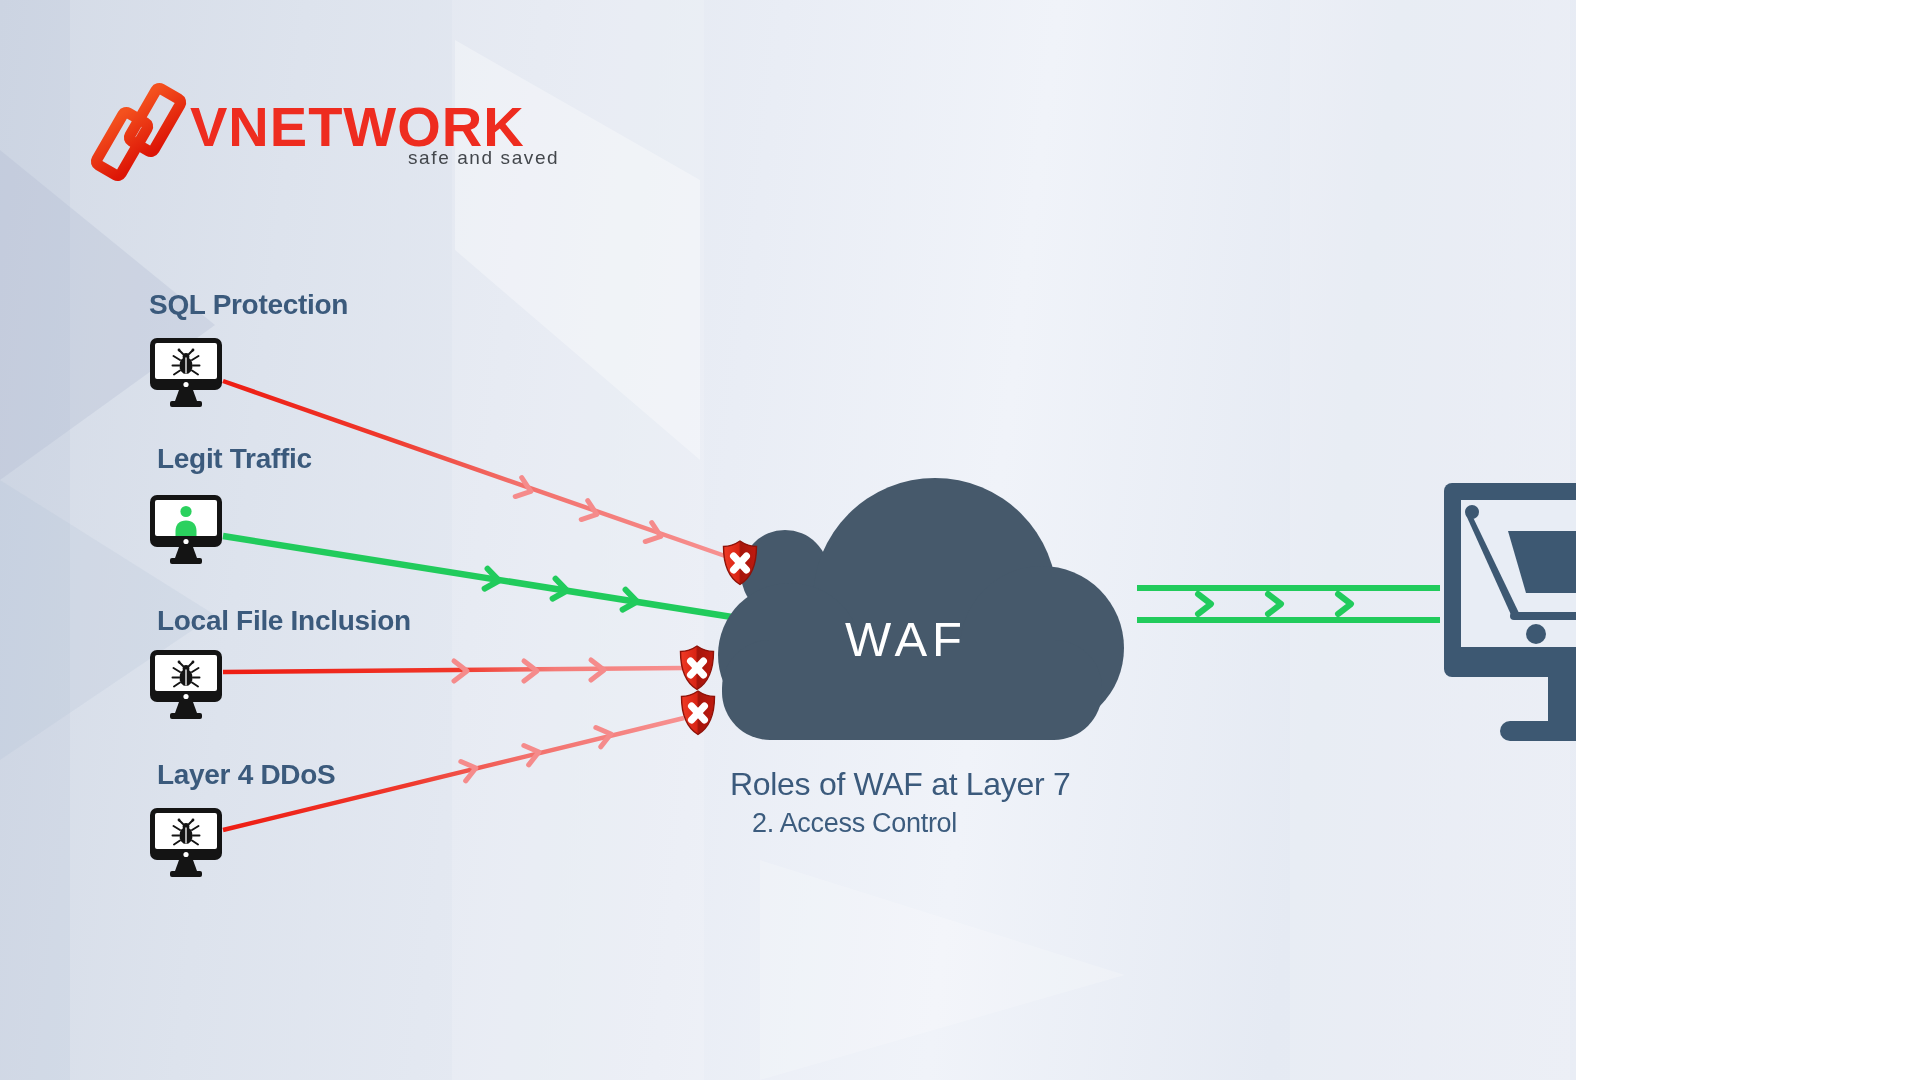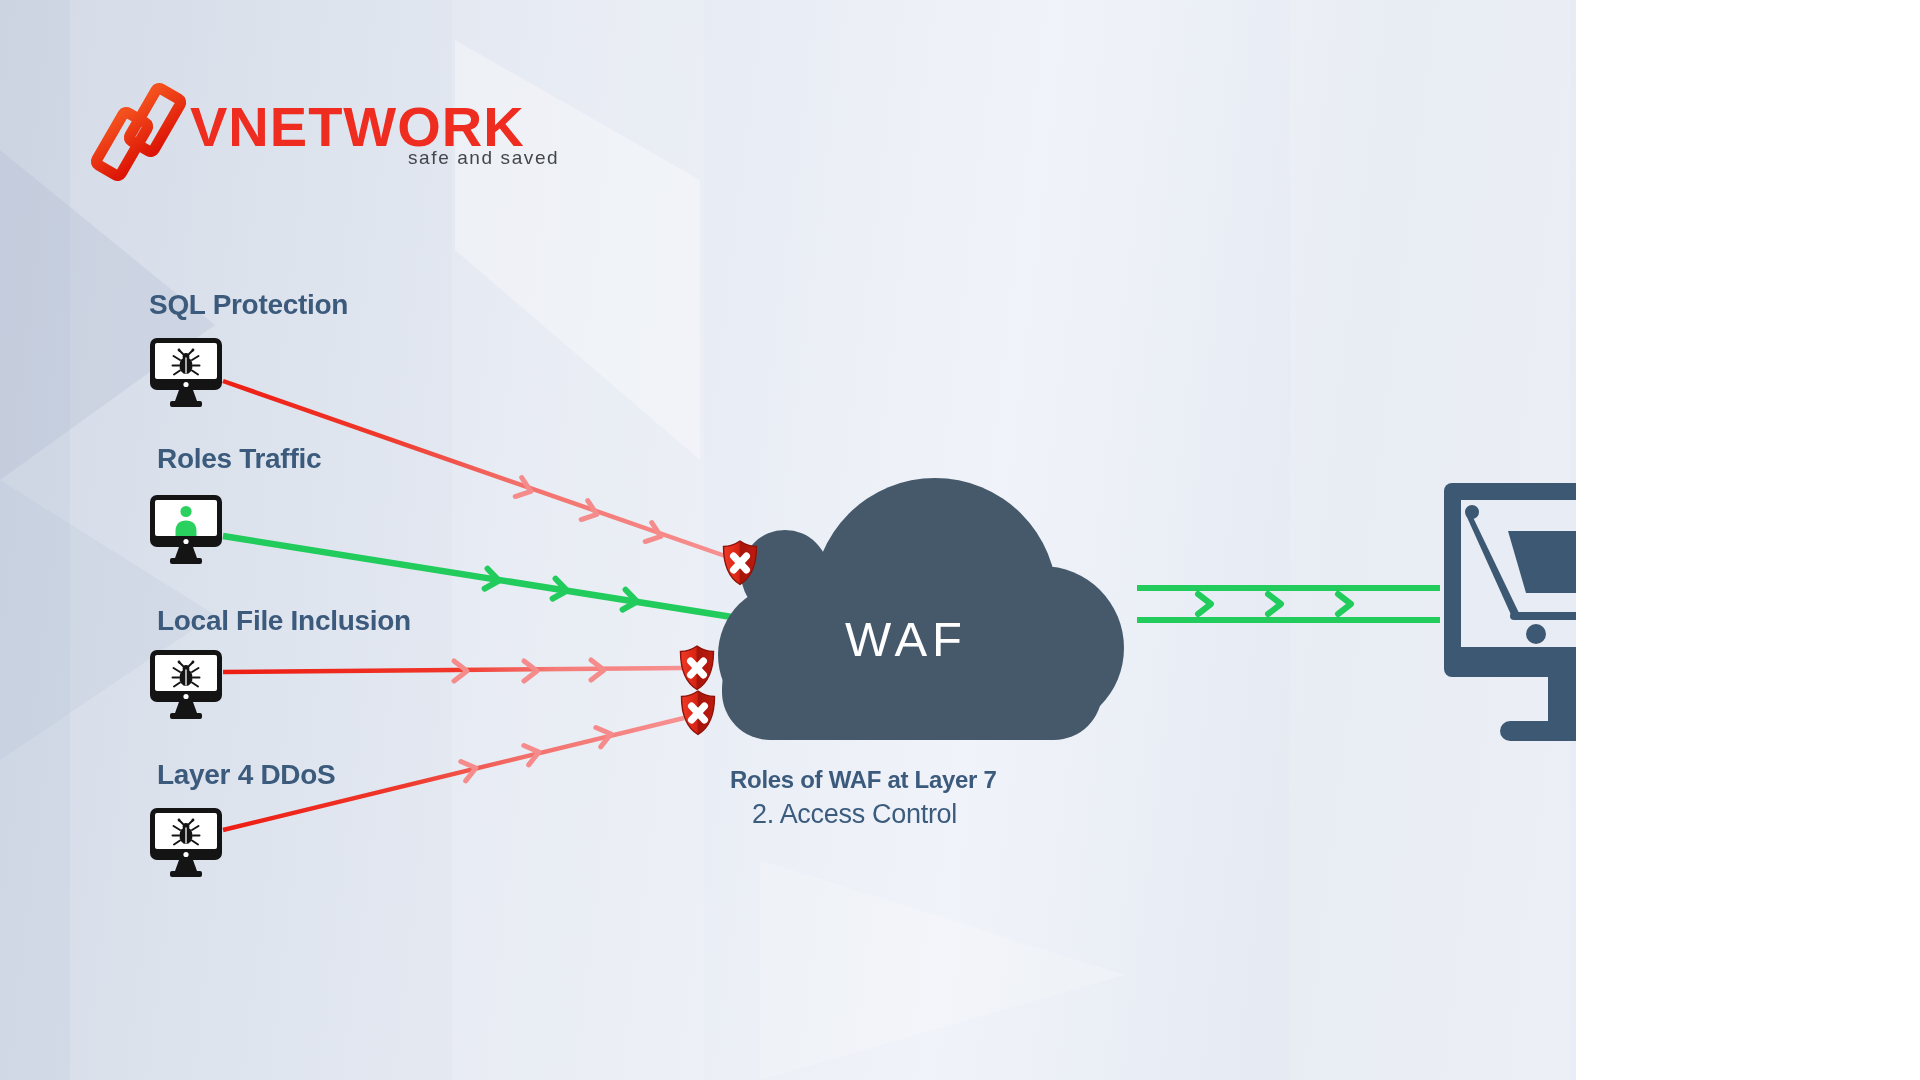--- a/index.html
+++ b/index.html
@@ -212,7 +212,7 @@
 <div class="brand-tagline">safe and saved</div>
 
 <div class="src-label" id="lbl-0">SQL Protection</div>
-<div class="src-label" id="lbl-1">Roles Traffic</div>
+<div class="src-label" id="lbl-1">Legit Traffic</div>
 <div class="src-label" id="lbl-2">Local File Inclusion</div>
 <div class="src-label" id="lbl-3">Layer 4 DDoS</div>
 

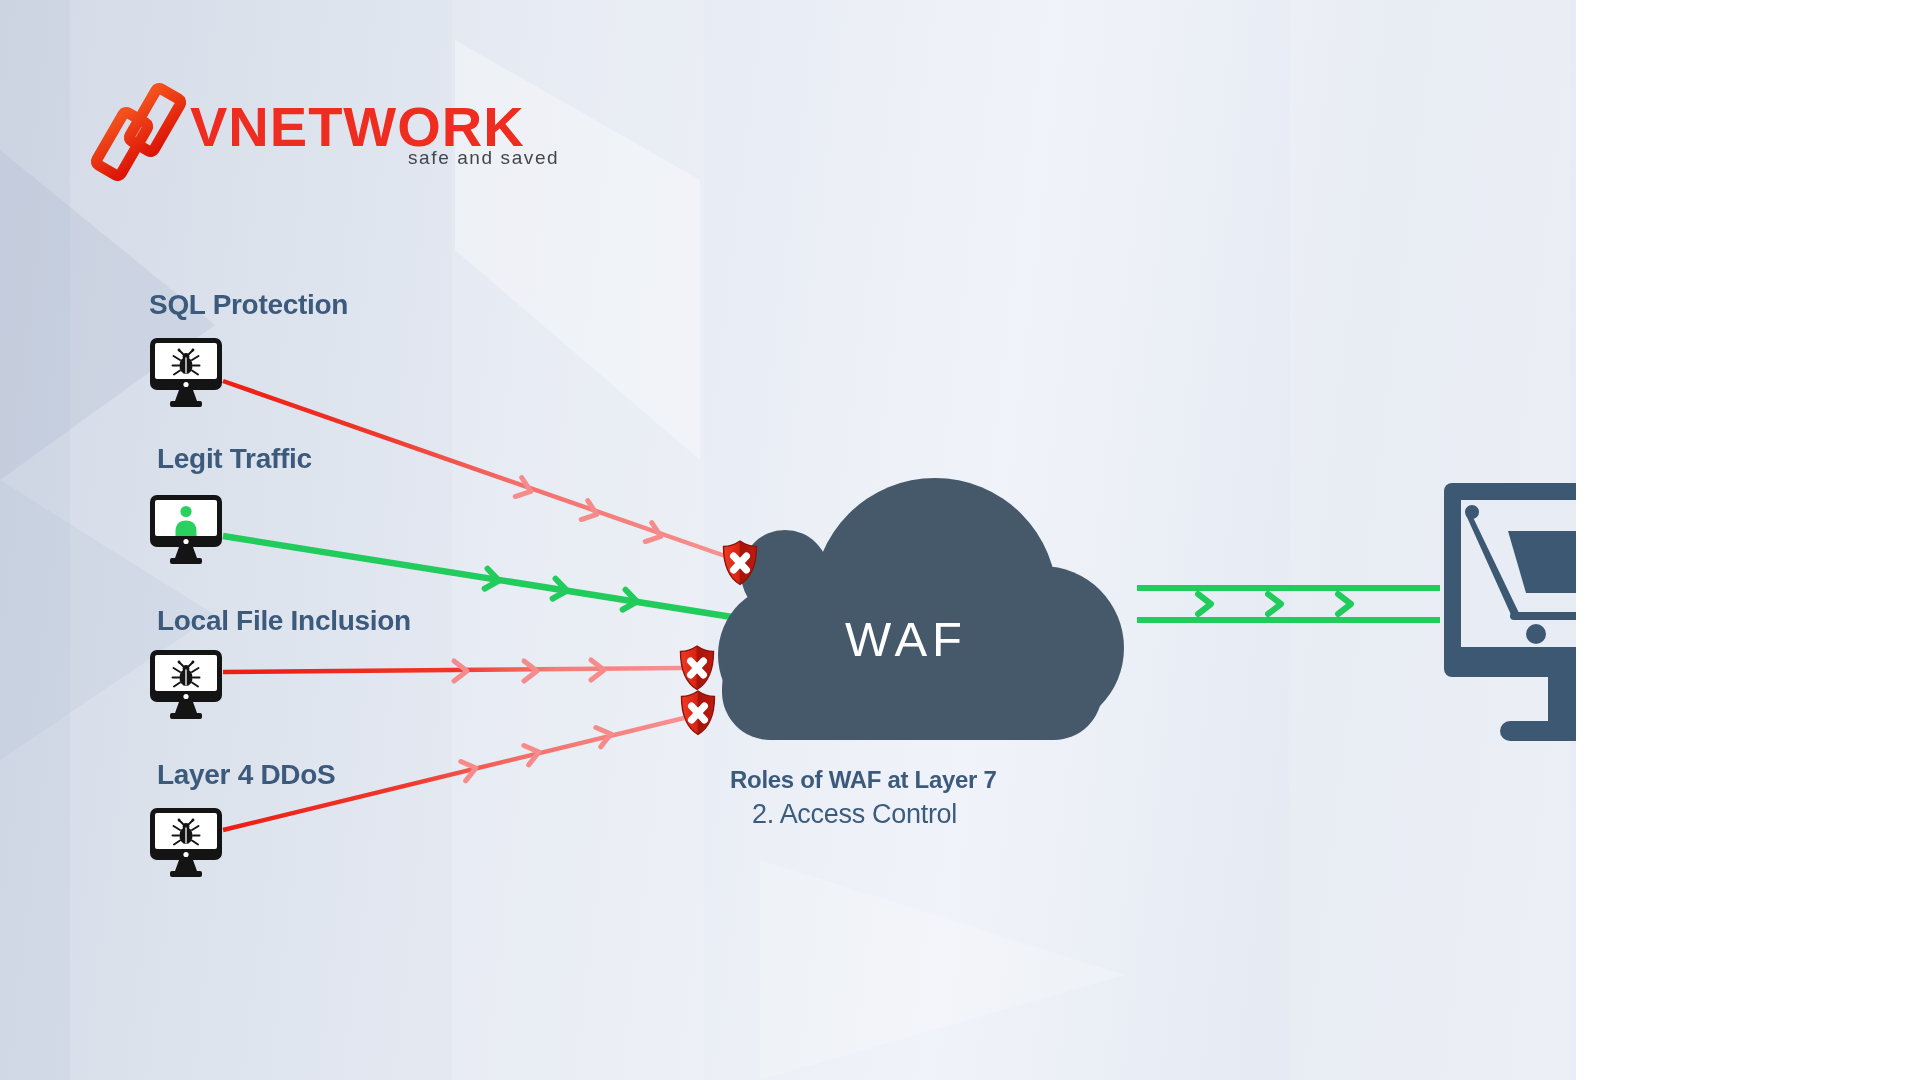--- a/index.html
+++ b/index.html
@@ -18,7 +18,7 @@
   #lbl-3{left:157px;top:759px}
   .waf-label{position:absolute;left:845px;top:611px;font-size:49px;color:#ffffff;letter-spacing:5px;}
   .roles{position:absolute;left:730px;top:766px;color:#3c5c7e;}
-  .roles-title{font-size:24px;font-weight:bold;letter-spacing:-0.3px;color:#3b5a7c;}
+  .roles-title{font-size:32px;font-weight:normal;letter-spacing:-0.3px;color:#3b5a7c;}
   .roles-item{font-size:27px;line-height:40px;margin-left:22px;letter-spacing:-0.3px;white-space:nowrap;}
   .roles-item:first-of-type{margin-top:5px;}
 </style>

